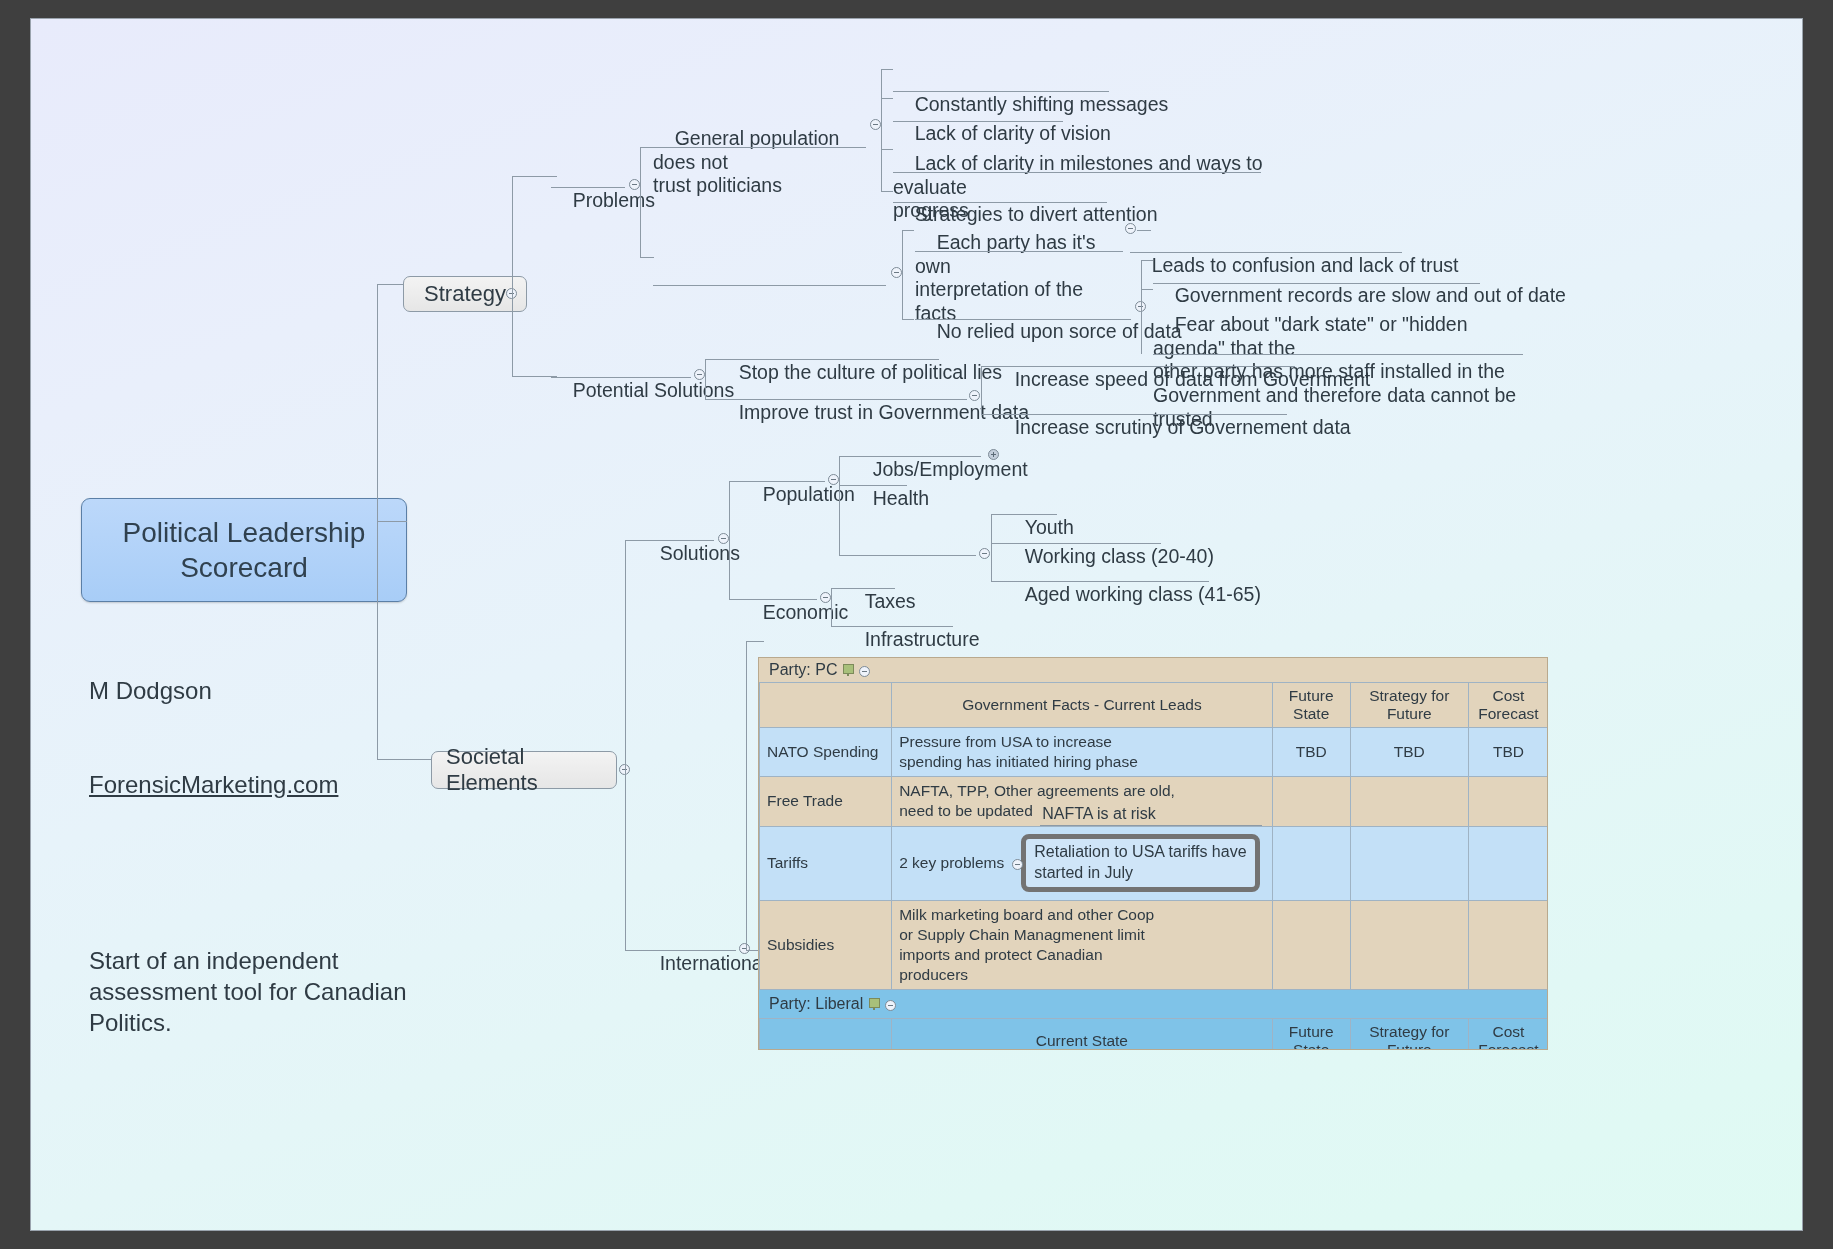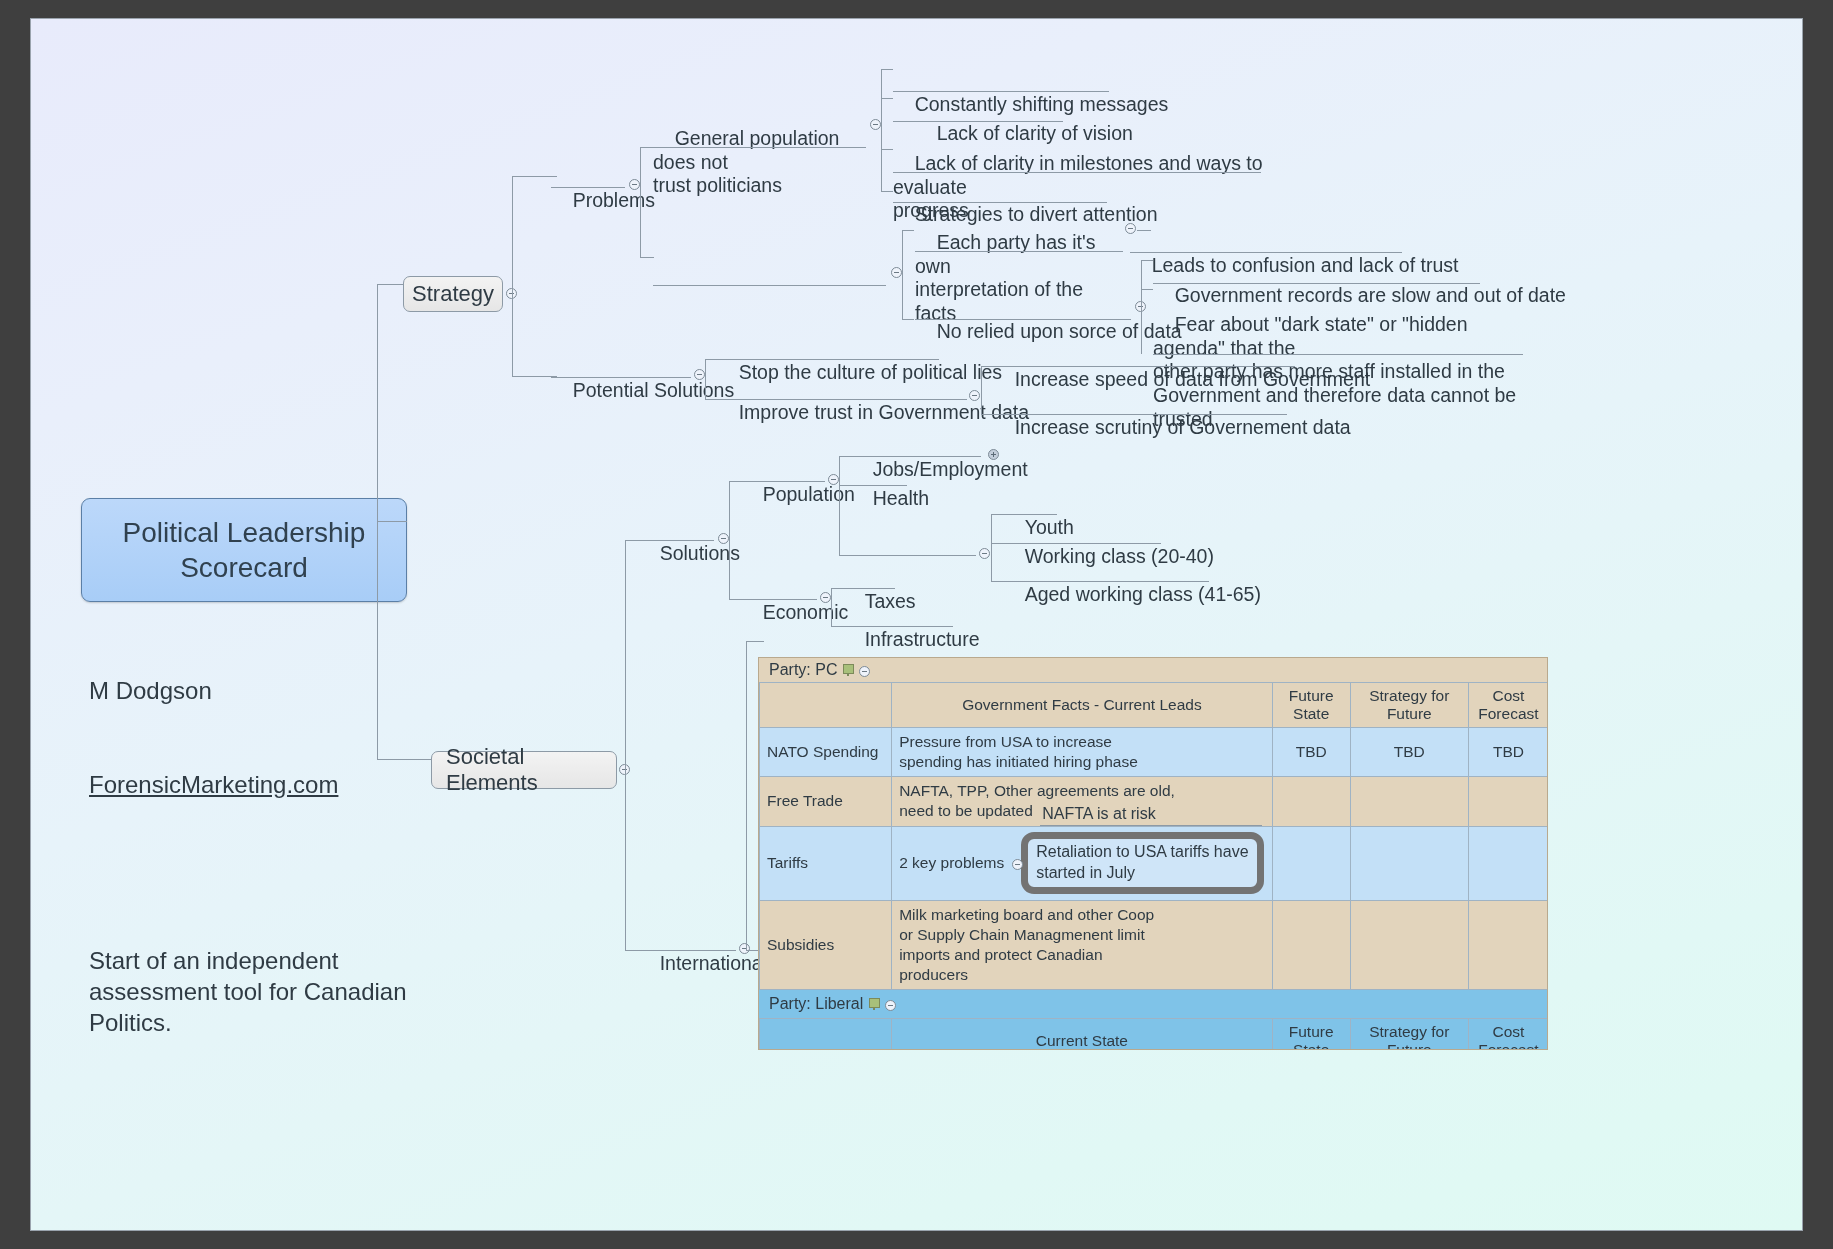--- a/index.html
+++ b/index.html
@@ -184,7 +184,7 @@
   </div>
   <div class="ul" style="left:862px; top:72px; width:216px;"></div>
 
-  <div class="node topic" style="left:884px; top:79px;">
+  <div class="node topic" style="left:862px; top:79px;">
     <span>Lack of clarity of vision</span>
   </div>
   <div class="ul" style="left:862px; top:102px; width:170px;"></div>

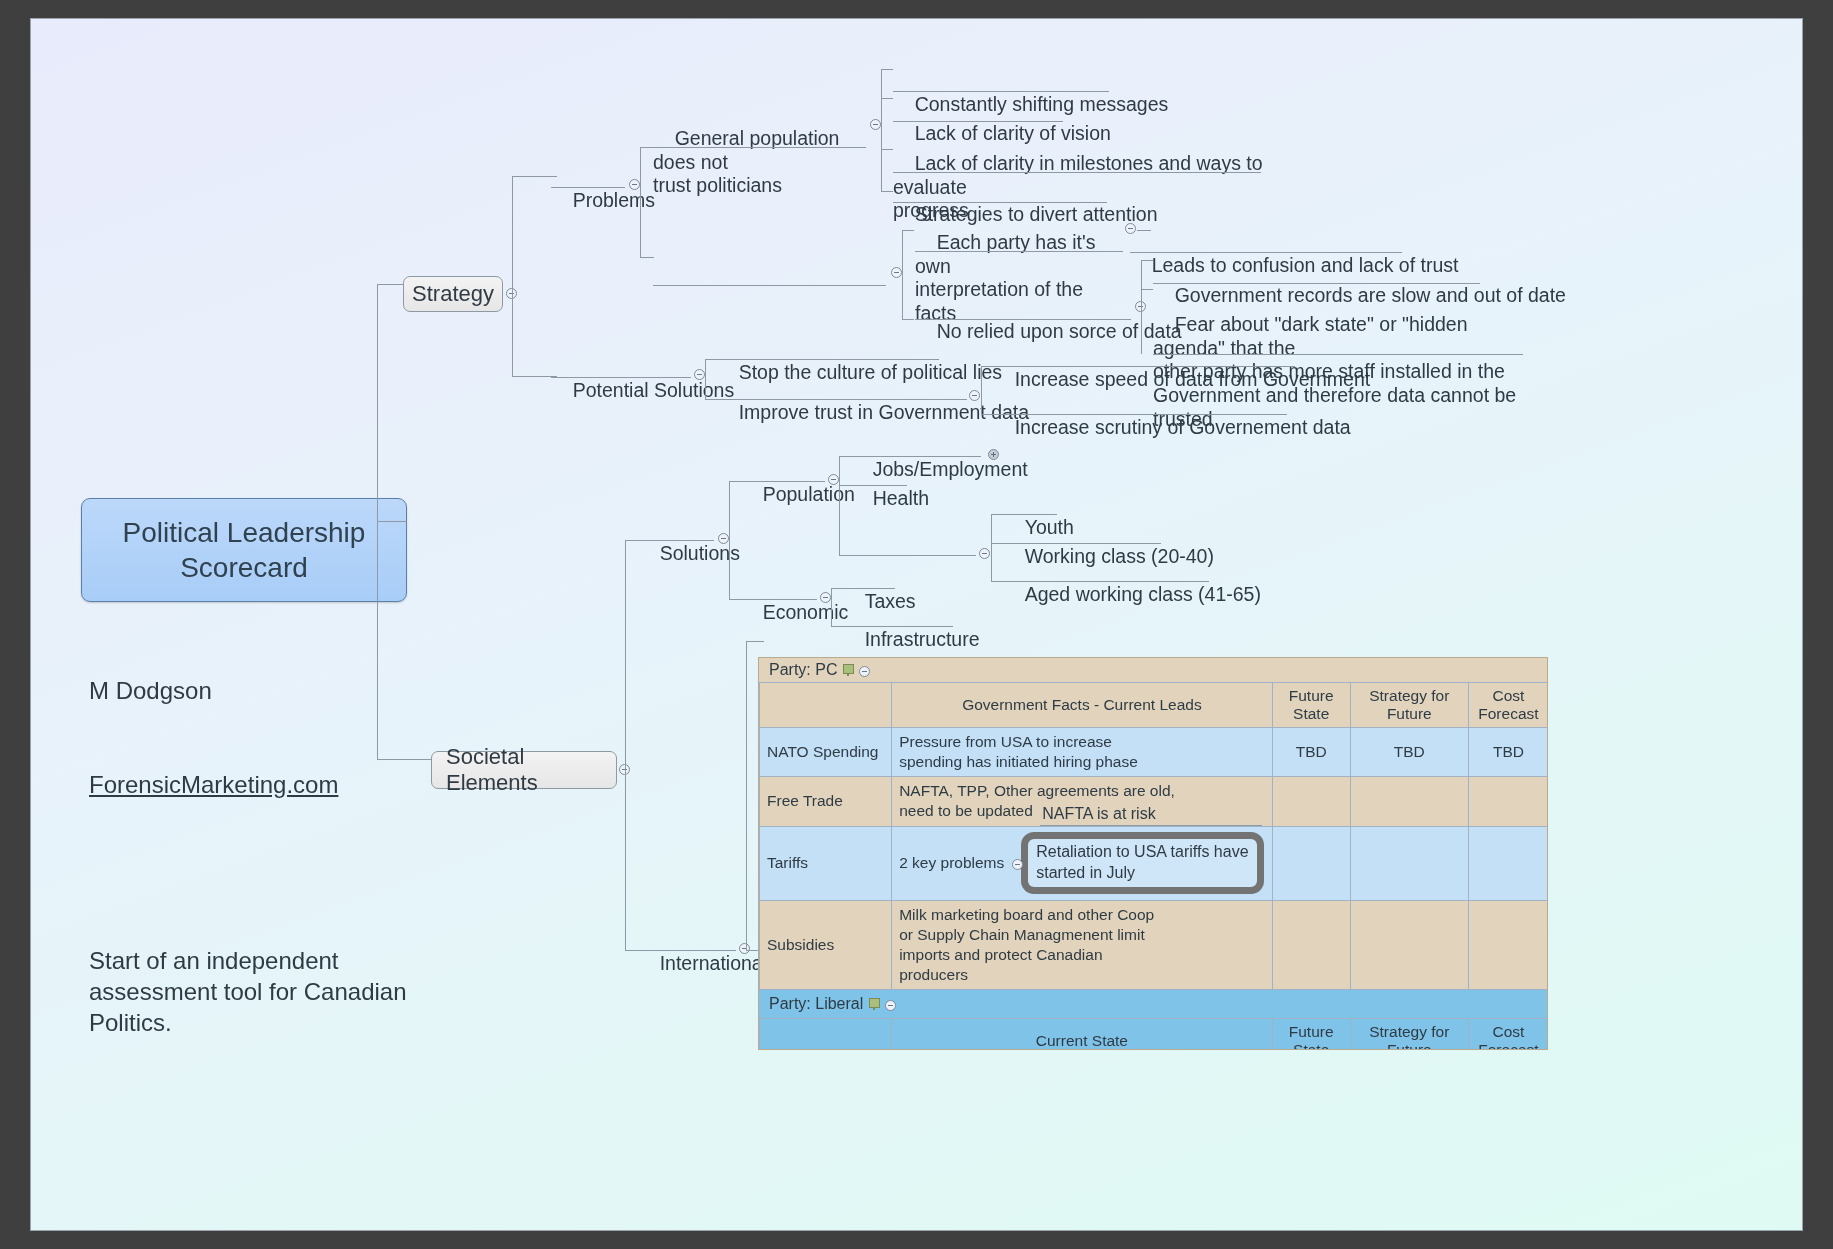--- a/index.html
+++ b/index.html
@@ -147,7 +147,7 @@
   <div class="ul" style="left:346px; top:740px; width:54px;"></div>
   <div class="ul" style="left:346px; top:502px; width:30px;"></div>
 
-  <div class="branchbox" style="left:372px; top:257px; width:100px; height:36px;">
+  <div class="branchbox" style="left:372px; top:257px; width:124px; height:36px;">
     <span>Strategy</span>
   </div>
   <div class="toggle" style="left:475px; top:269px;"></div>

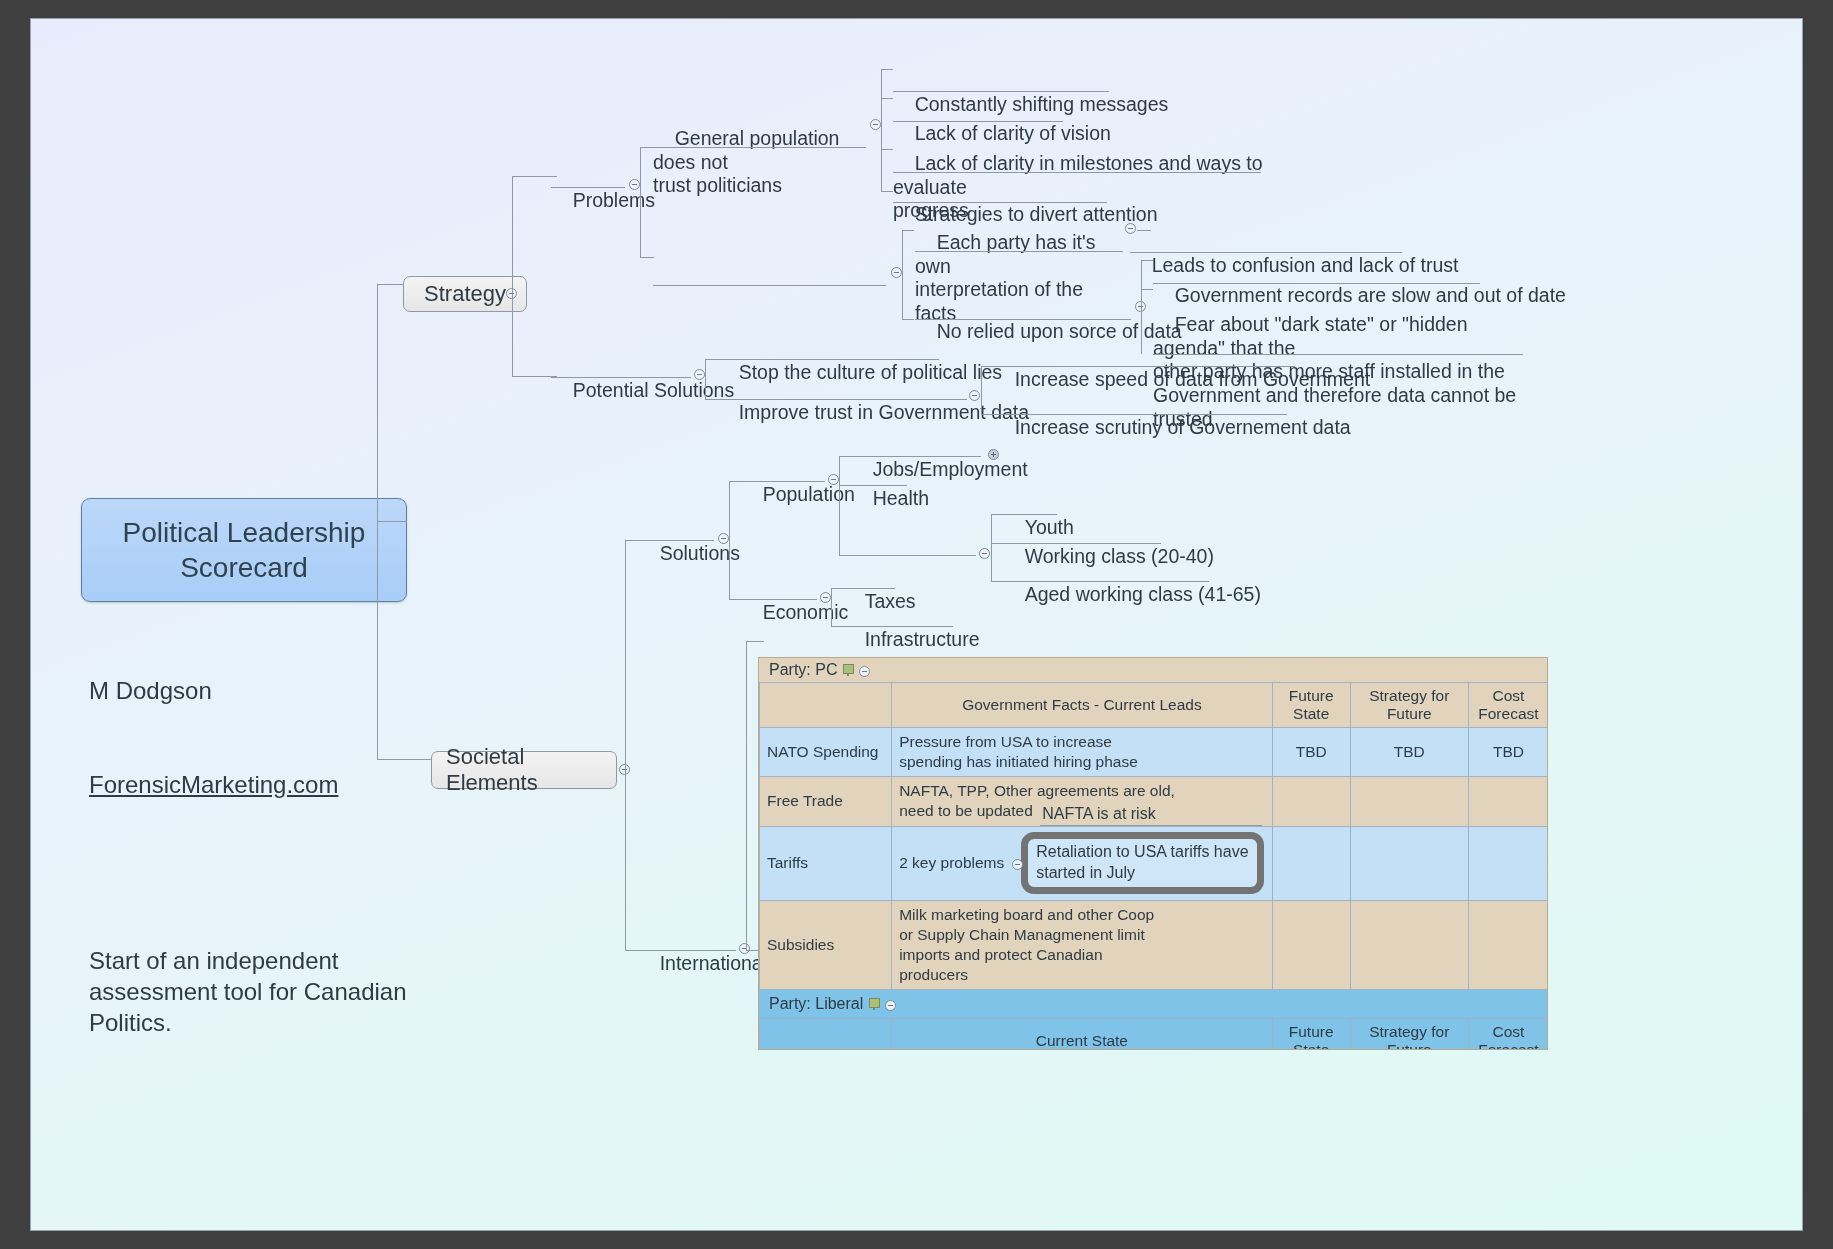--- a/index.html
+++ b/index.html
@@ -115,7 +115,7 @@
   
   .inner-node { position:relative; display:flex; align-items:center; }
   .inner-box {
-    border:7px solid #737373; border-radius:13px;
+    border:5px solid #737373; border-radius:8px;
     background:#cfe5f8; padding:3px 8px; line-height:1.3;
     margin-left:6px; font-size:16px;
   }

